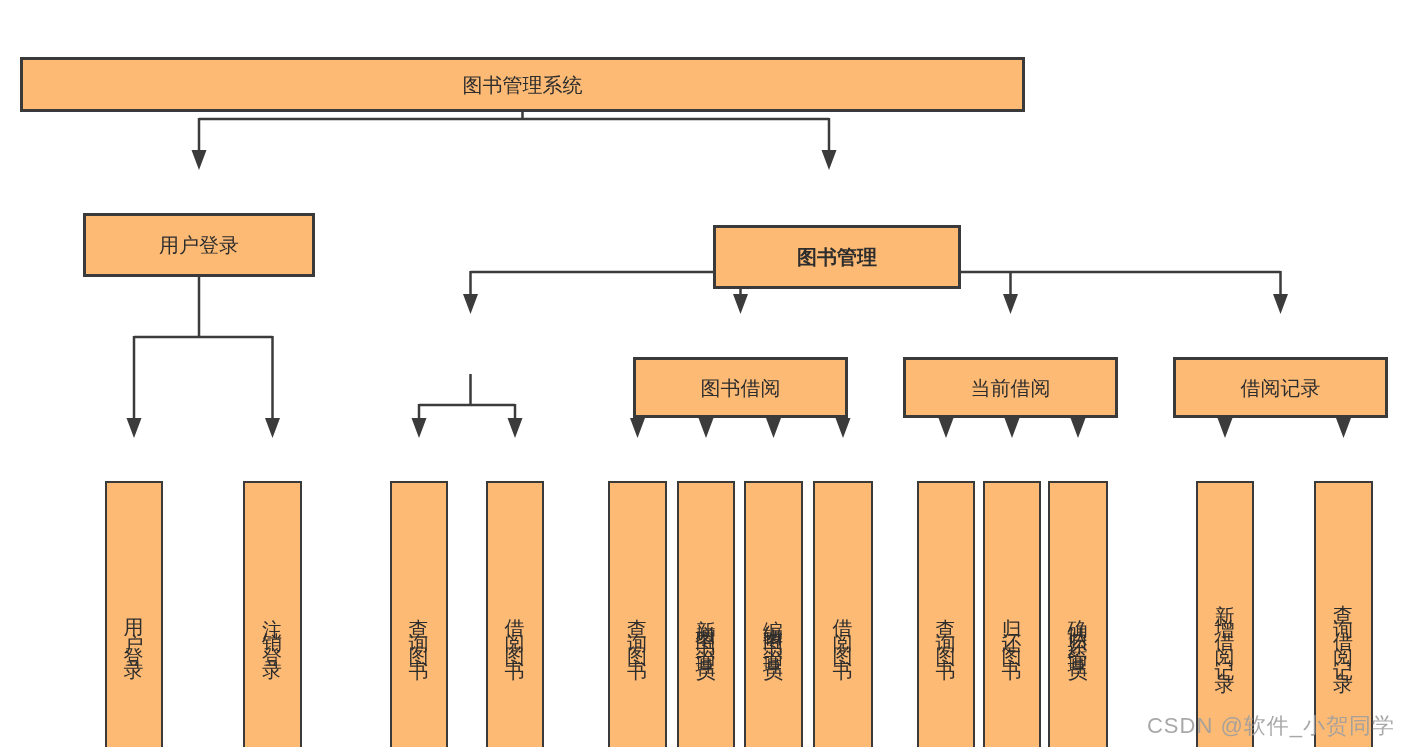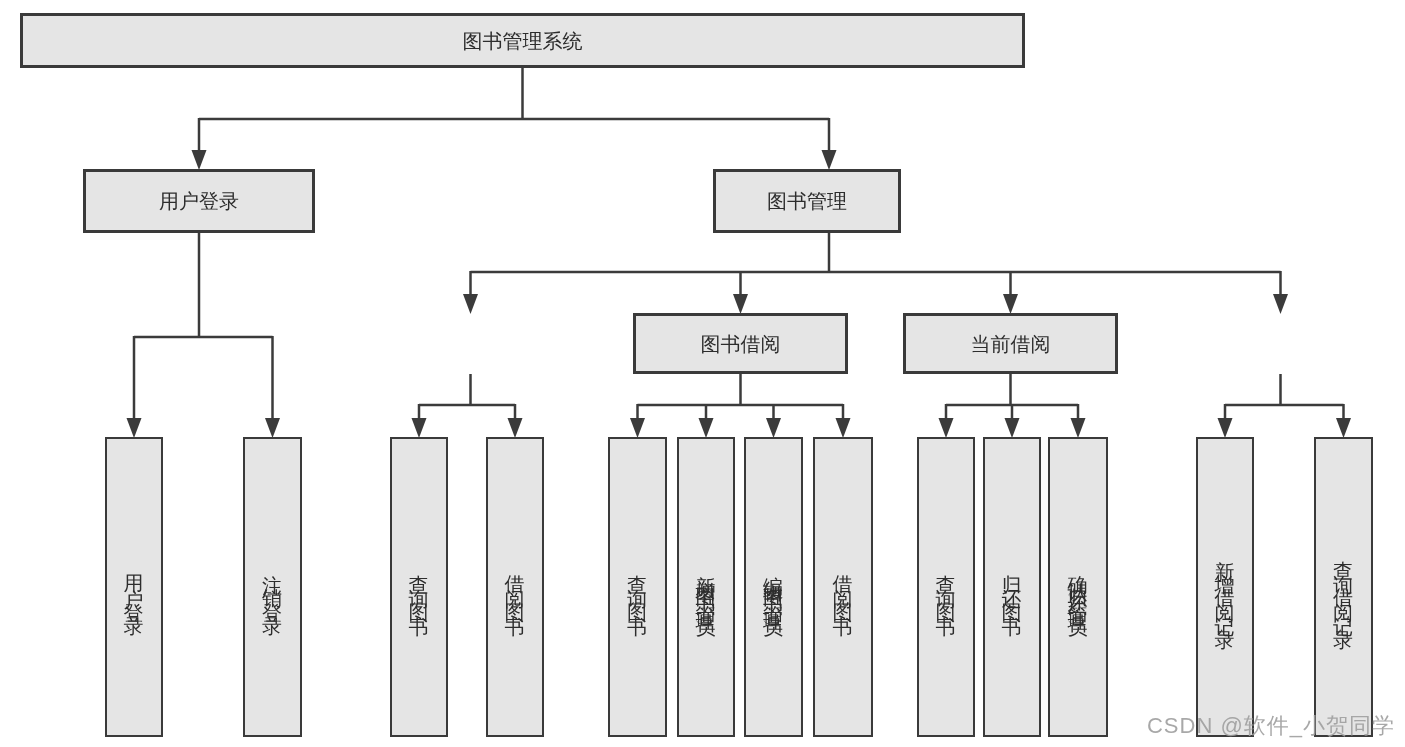--- a/index.html
+++ b/index.html
@@ -17,12 +17,13 @@
   .node{
     position:absolute;
     box-sizing:border-box;
-    background:#e5e5e5;
+    background:#fdba74;
     border:3px solid #3a3a3a;
     display:flex;
     align-items:center;
     justify-content:center;
     z-index:2;
+    margin-top:44px;
   }
   .node.vert{border-width:2px;}
   .lbl{

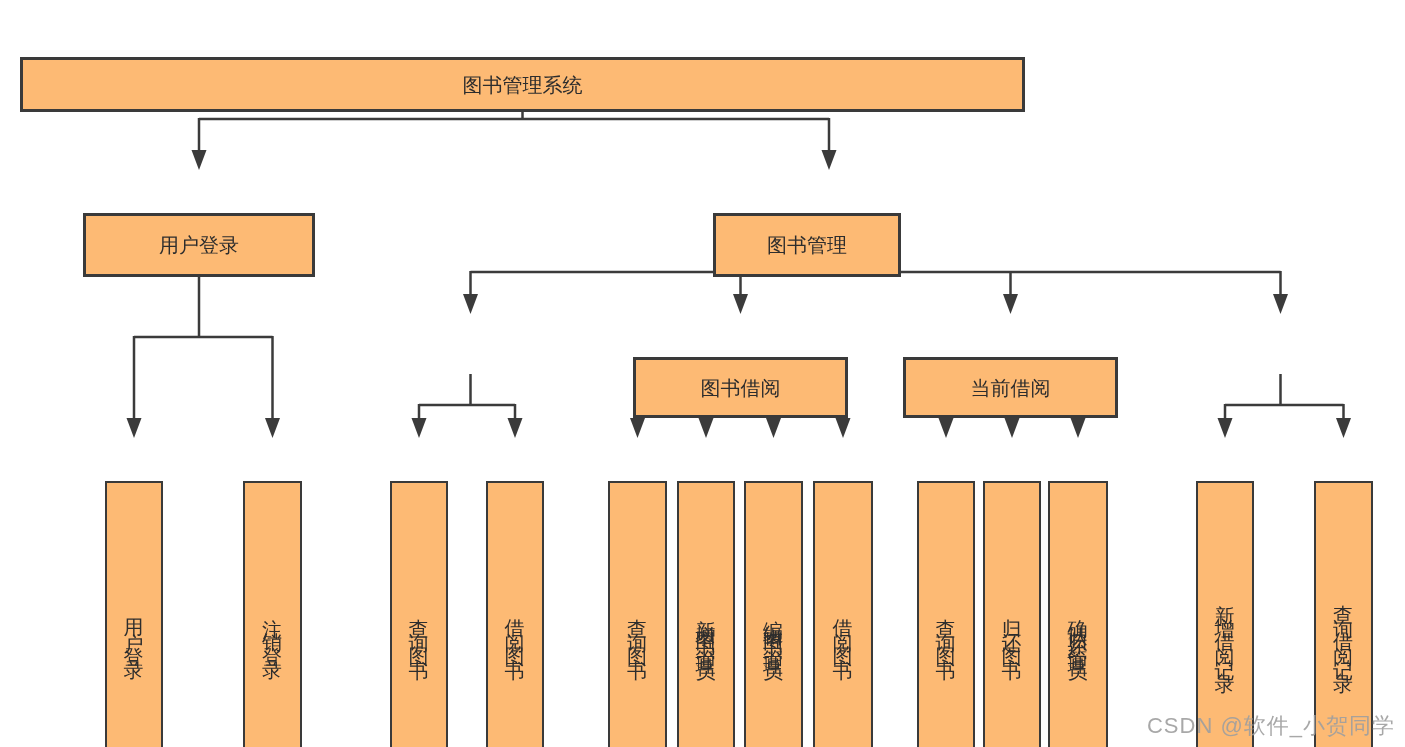--- a/index.html
+++ b/index.html
@@ -111,7 +111,7 @@
     <div class="node horiz" style="left: 83px; top: 169px; width: 232px; height: 64px;">
       <span class="lbl">用户登录</span>
     </div>
-    <div class="node horiz" style="left: 713px; top: 169px; width: 188px; height: 64px;">
+    <div class="node horiz" style="left: 713px; top: 181px; width: 248px; height: 64px; font-weight: bold;">
       <span class="lbl">图书管理</span>
     </div>
     <div class="node horiz" style="left: 633px; top: 313px; width: 215px; height: 61px; justify-content: center;">

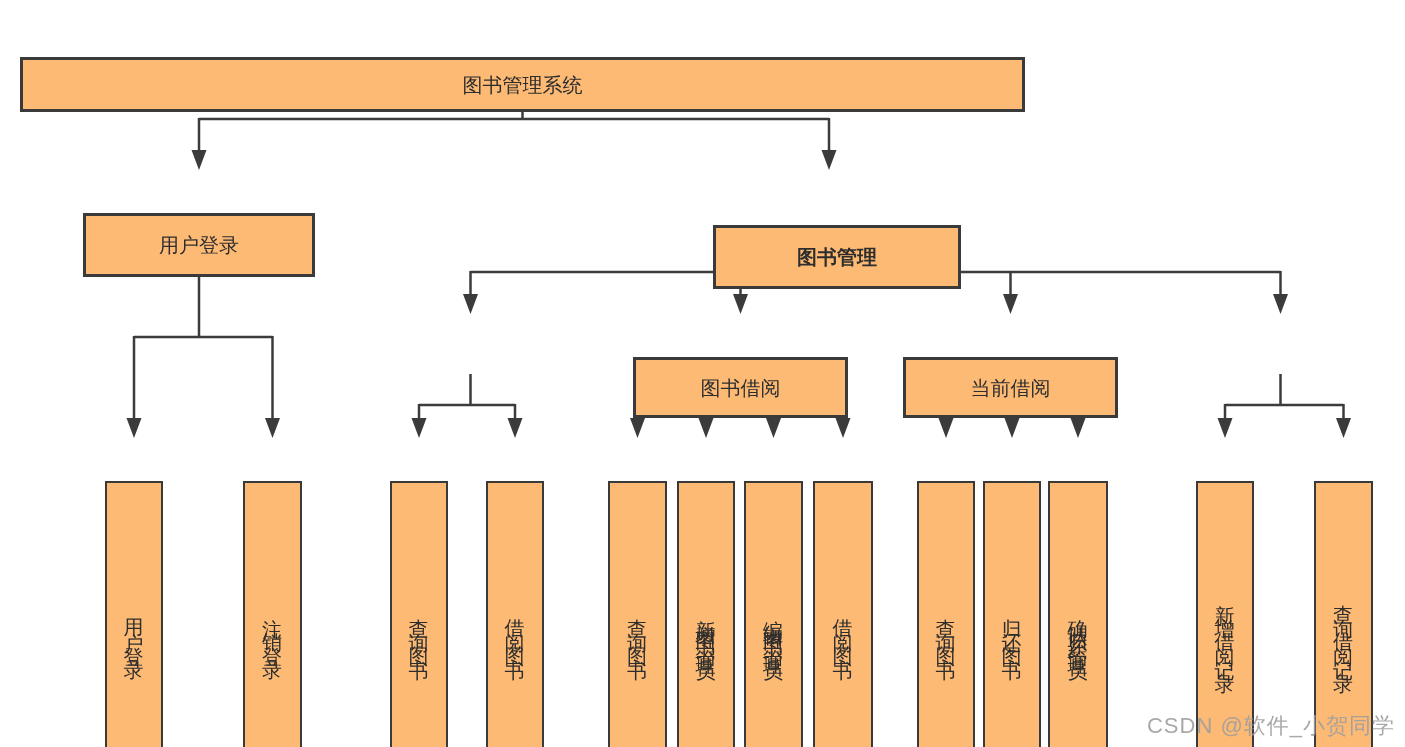--- a/index.html
+++ b/index.html
@@ -120,6 +120,9 @@
     <div class="node horiz" style="left: 903px; top: 313px; width: 215px; height: 61px;">
       <span class="lbl">当前借阅</span>
     </div>
+    <div class="node horiz" style="left: 1173px; top: 313px; width: 215px; height: 61px;">
+      <span class="lbl">借阅记录</span>
+    </div>
     <div class="node vert" style="left: 105px; top: 437px; width: 58px; height: 300px;">
       <span class="lbl" style="letter-spacing: 14px;">用户登录</span>
     </div>

